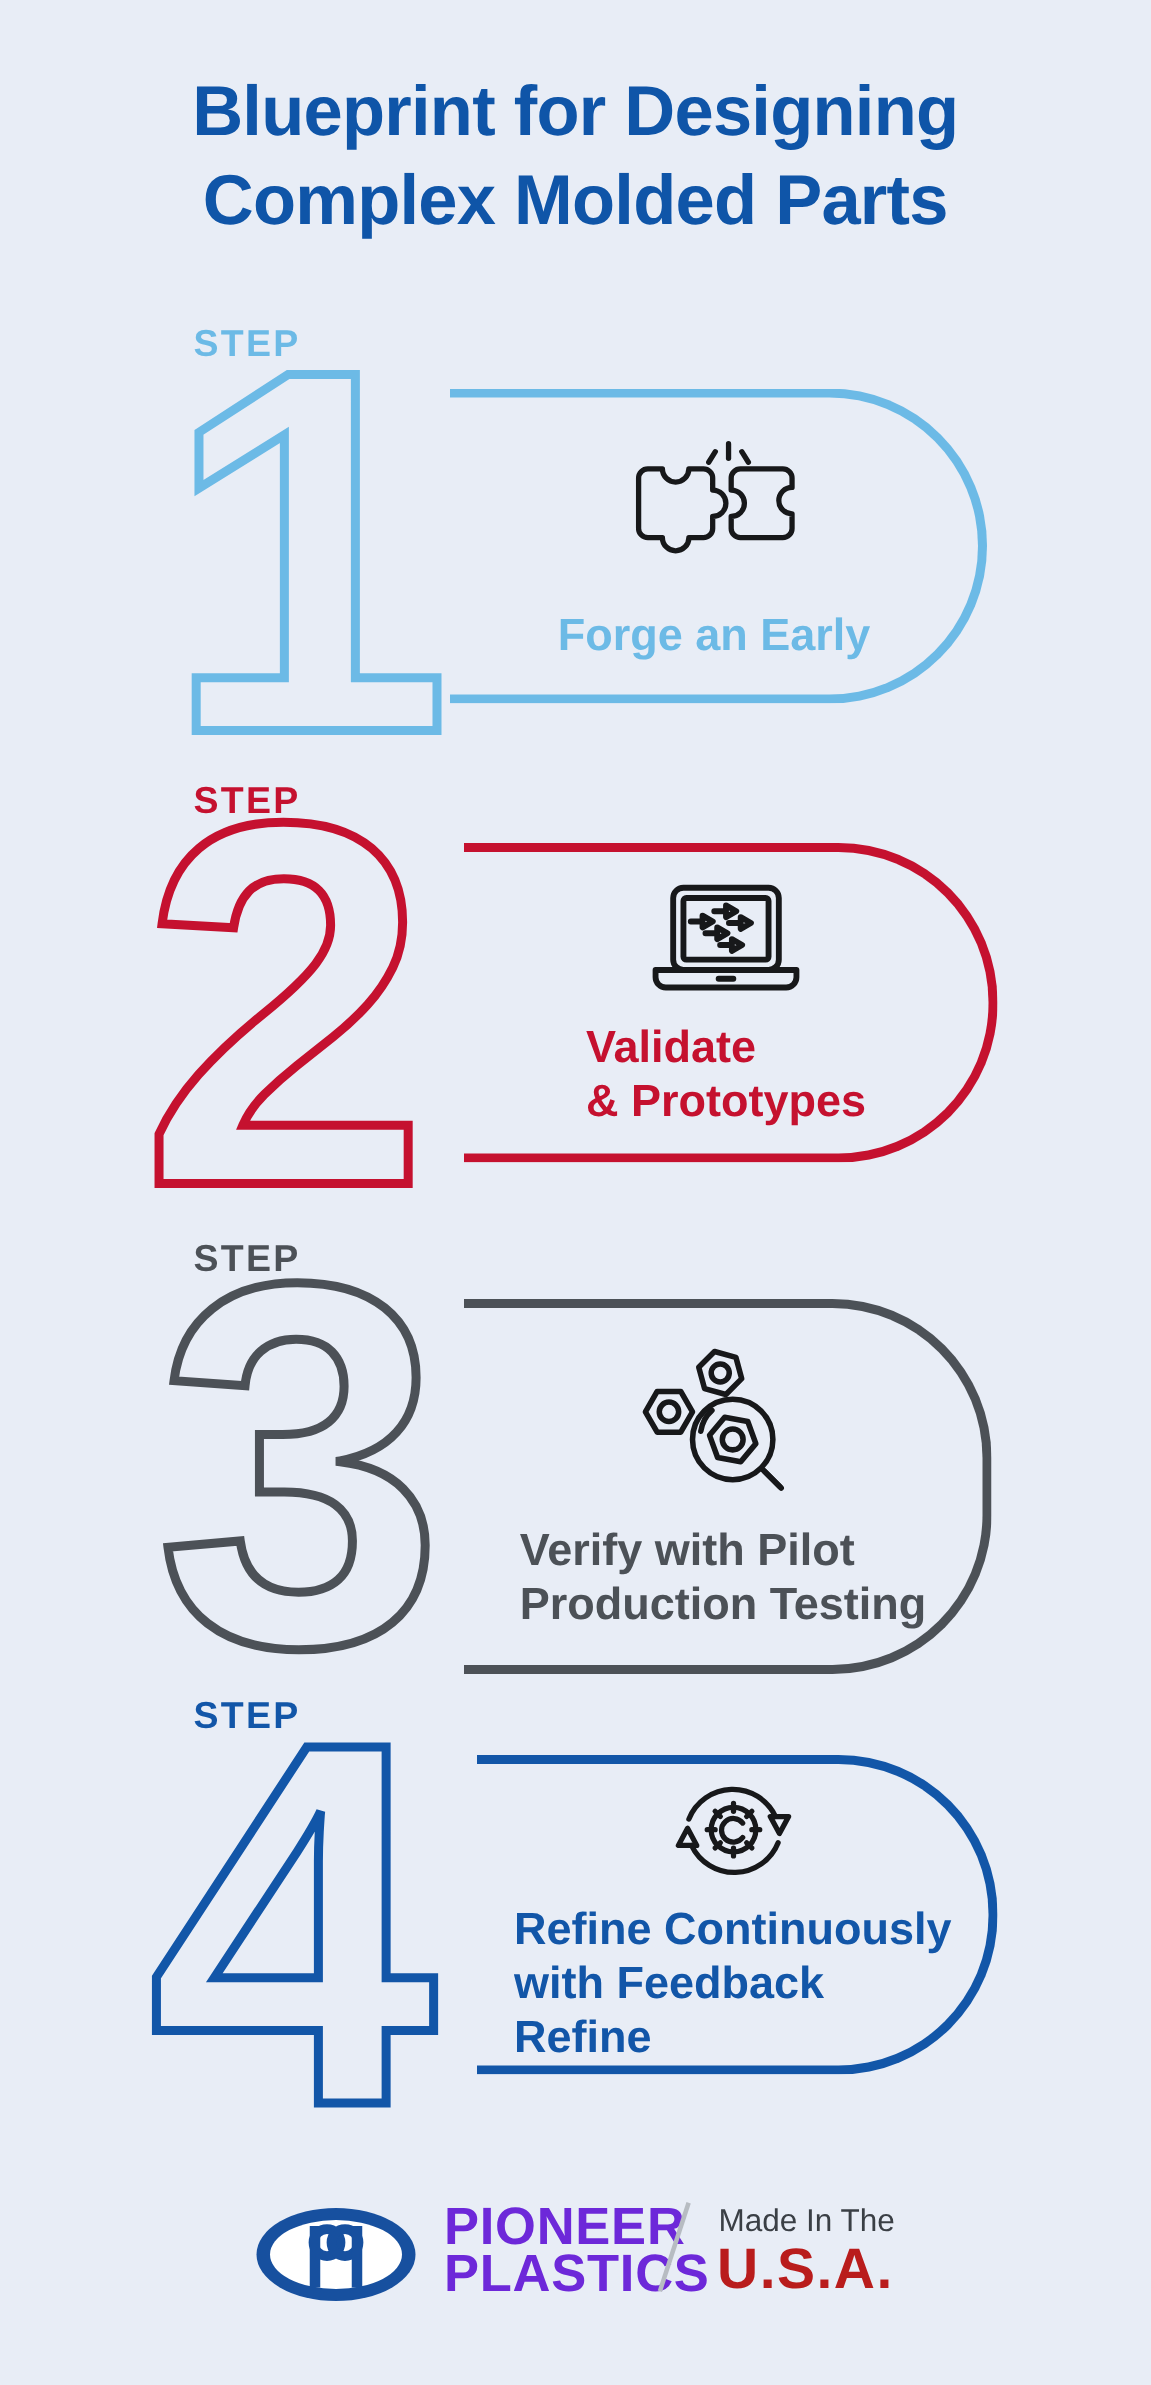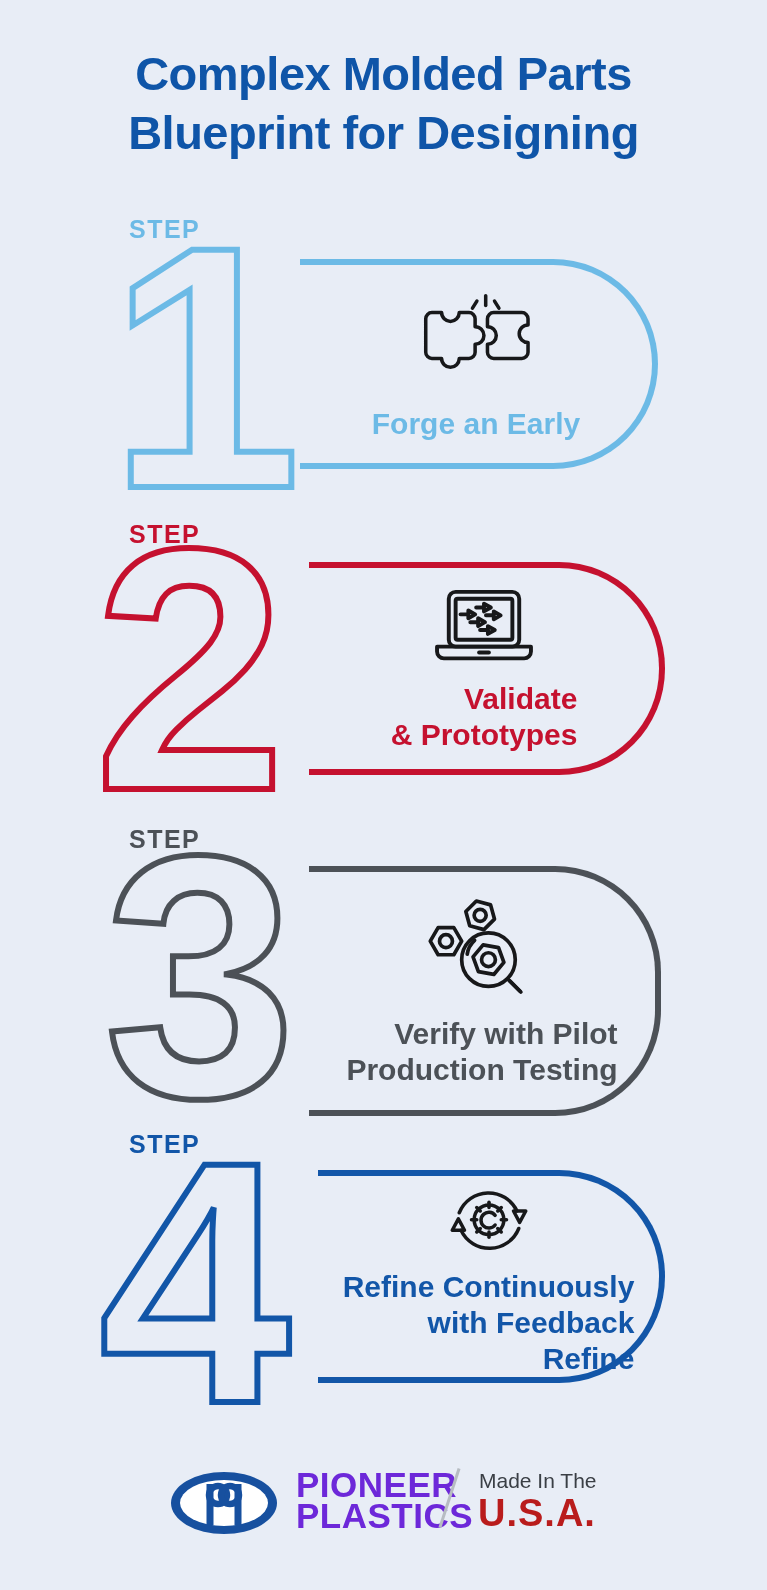--- a/index.html
+++ b/index.html
@@ -78,8 +78,8 @@
 <div class="canvas">
 
   <div class="title">
+    <div>Blueprint for Designing</div>
     <div>Complex Molded Parts</div>
-    <div>Blueprint for Designing</div>
   </div>
 
   <div class="step-label c1" style="left:129px;top:215px;">STEP</div>

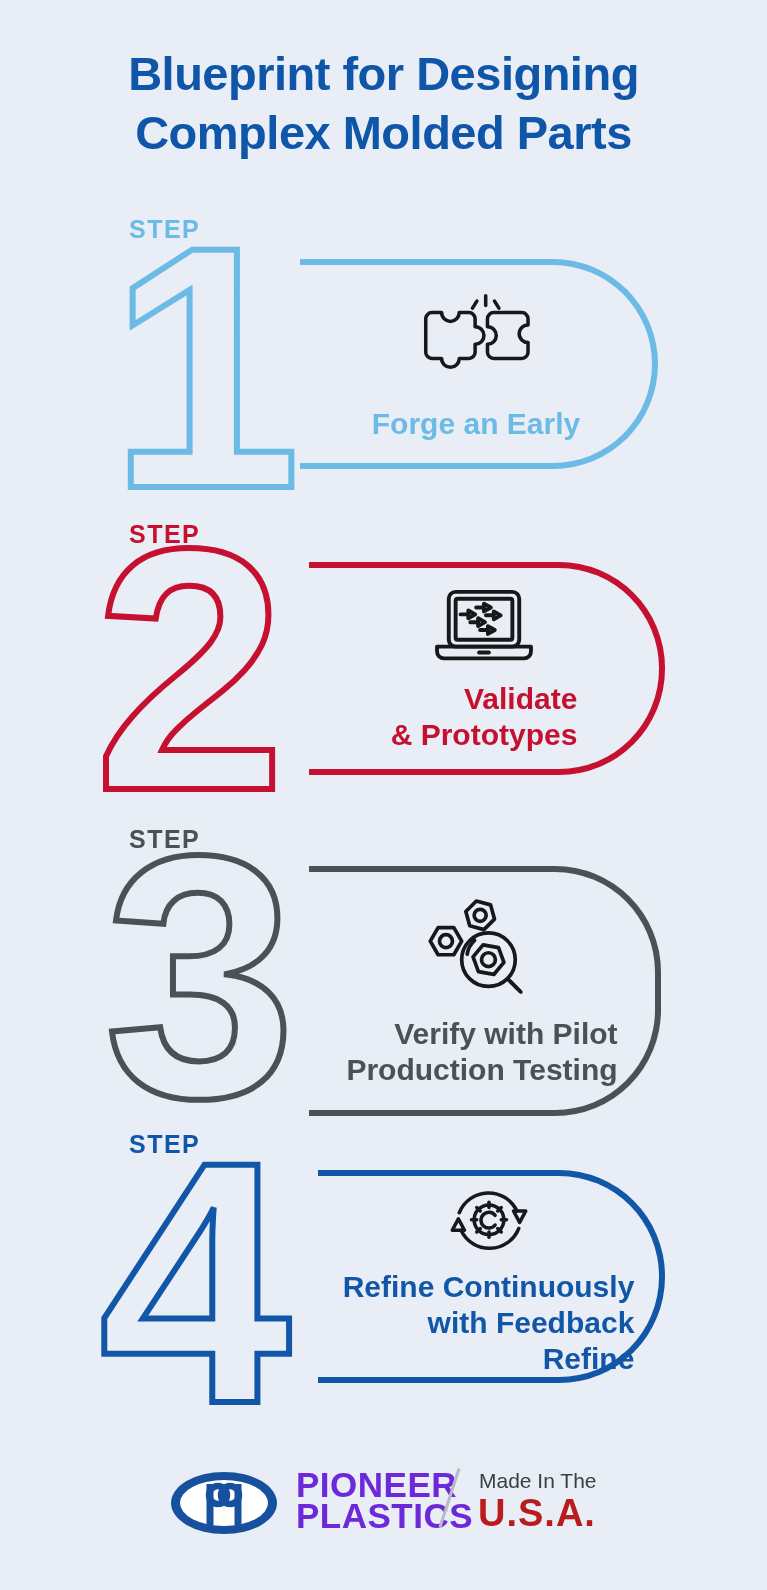--- a/index.html
+++ b/index.html
@@ -36,7 +36,7 @@
     box-sizing:border-box;
     display:flex;flex-direction:column;
     align-items:center;justify-content:center;
-    text-align:right;
+    text-align:left;
   }
   .pill .cap{
     font-size:30px;font-weight:bold;line-height:36px;

